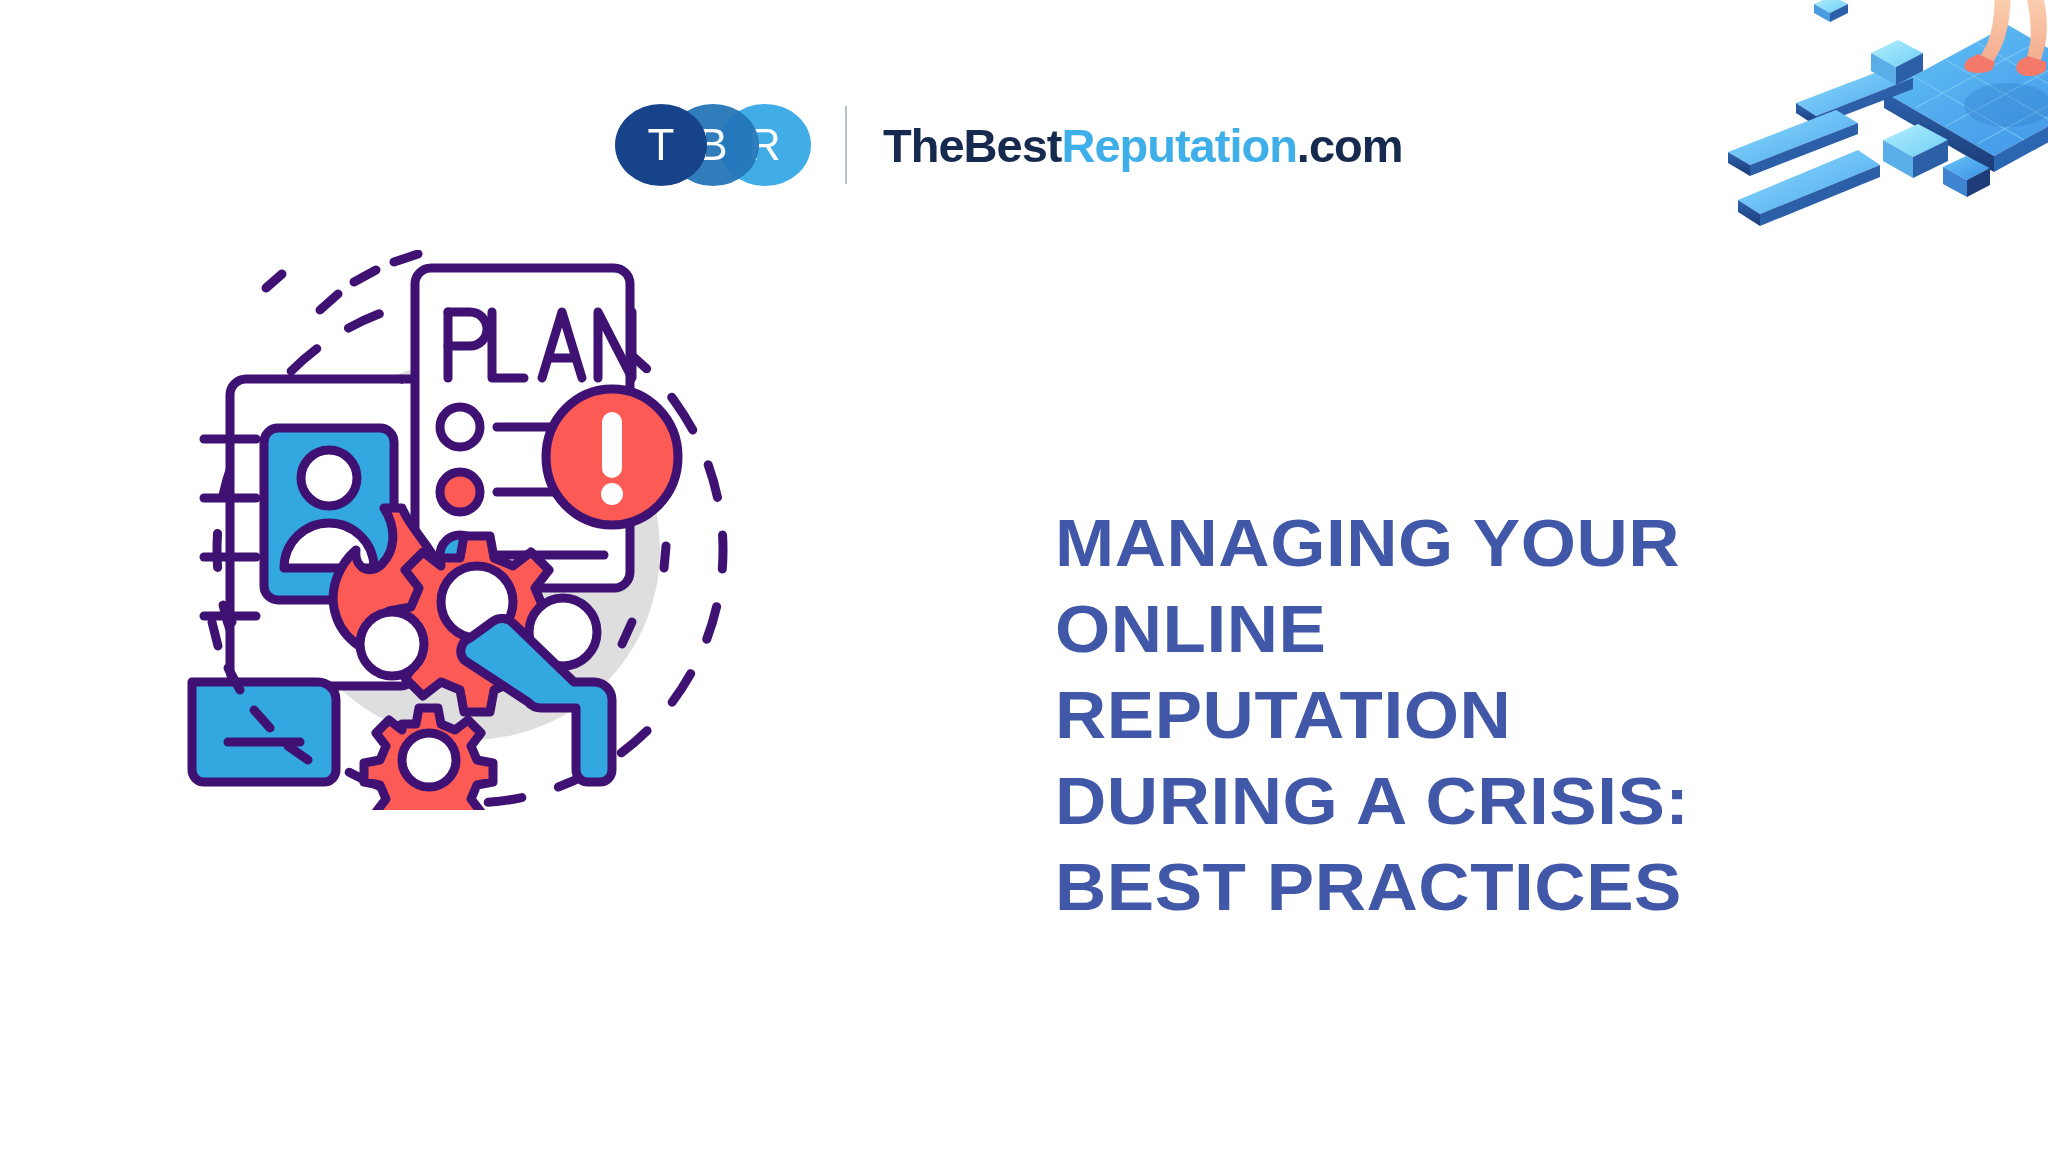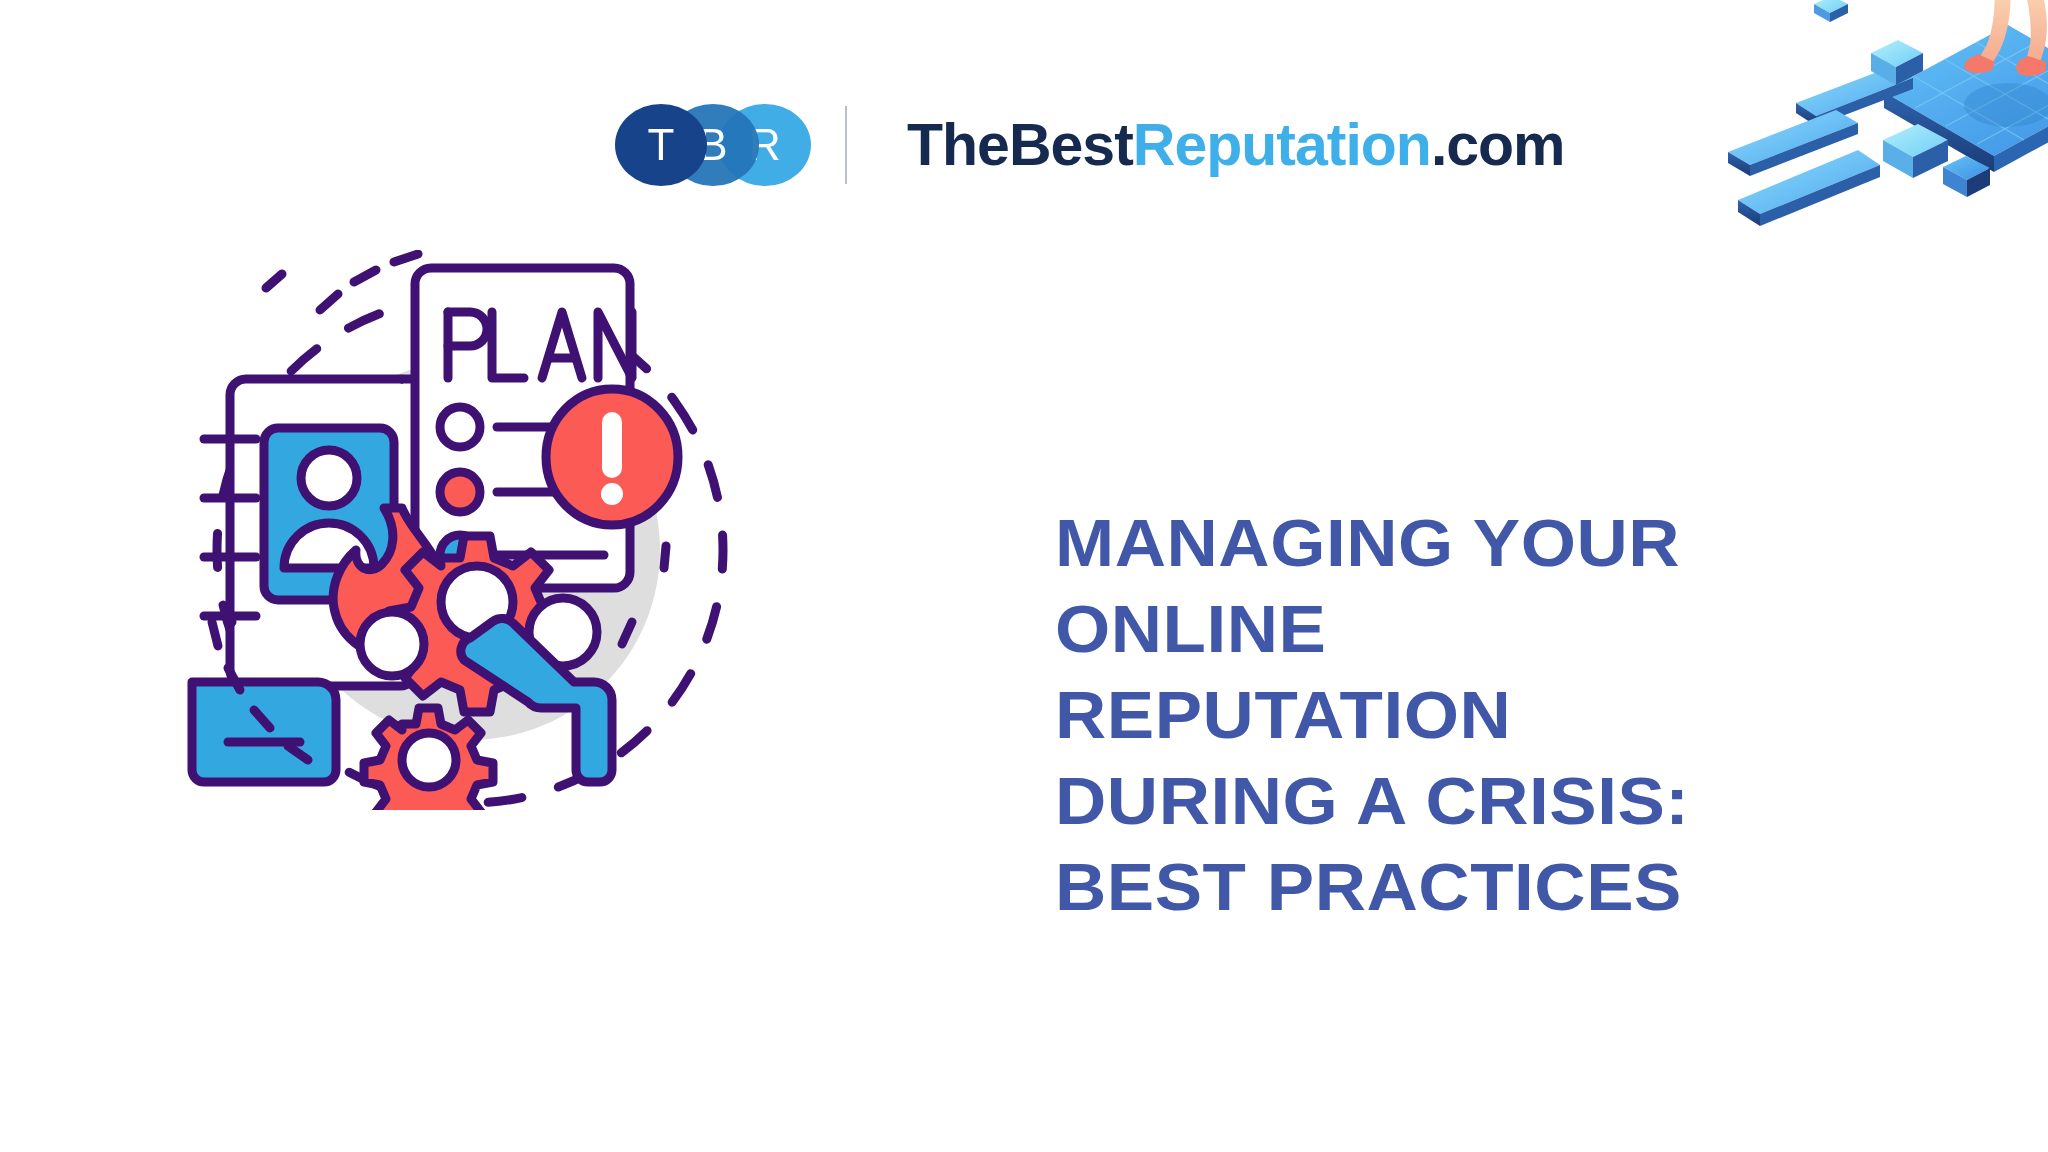--- a/index.html
+++ b/index.html
@@ -57,12 +57,11 @@
     margin:0 36px 0 30px;
   }
   .brand-word{
-    font-size:59px;
+    font-size:47px;
     font-weight:bold;
     letter-spacing:-1px;
     white-space:nowrap;
     line-height:1;
-    margin-left:24px;
   }
   .w-dark{color:#16294e;}
   .w-blue{color:#3FAFEA;}

